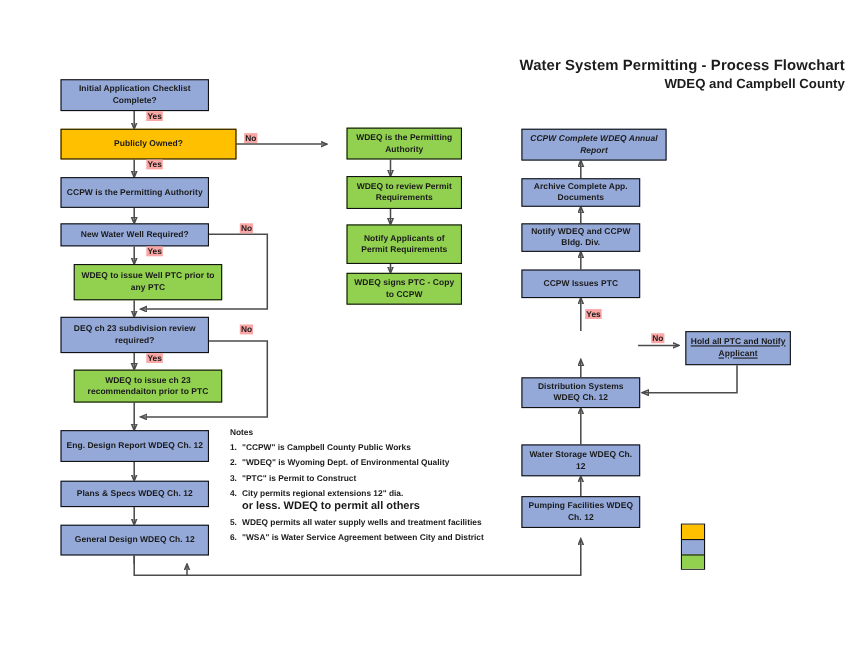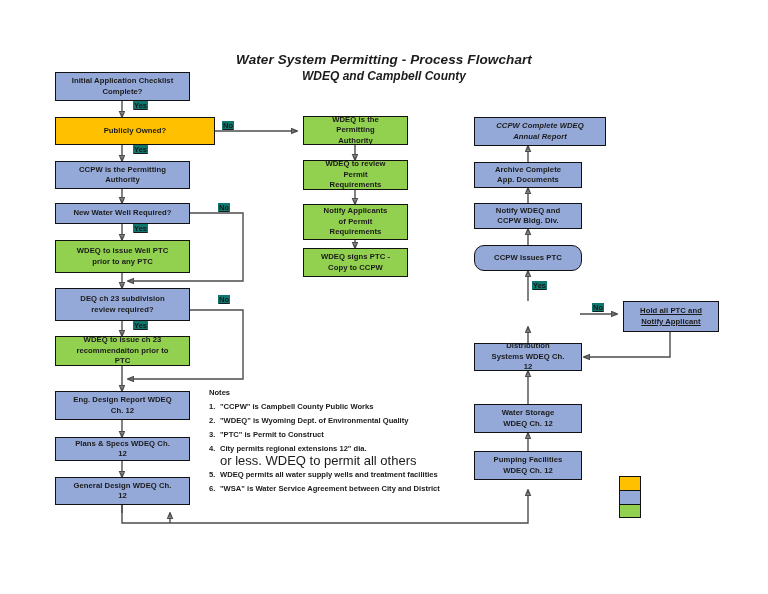--- a/index.html
+++ b/index.html
@@ -13,7 +13,7 @@
   #canvas{position:relative;width:768px;height:594px;}
 
   
-  .title-block{position:absolute;left:0;top:52px;width:768px;text-align:center;font-style:italic;}
+  .title-block{position:absolute;left:0;top:52px;width:768px;text-align:right;}
   .title-main{font-size:13.5px;font-weight:bold;letter-spacing:.1px;color:#1c1c1c;line-height:16px;}
   .title-sub{font-size:12px;font-weight:bold;color:#1c1c1c;line-height:15px;margin-top:1px;}
 

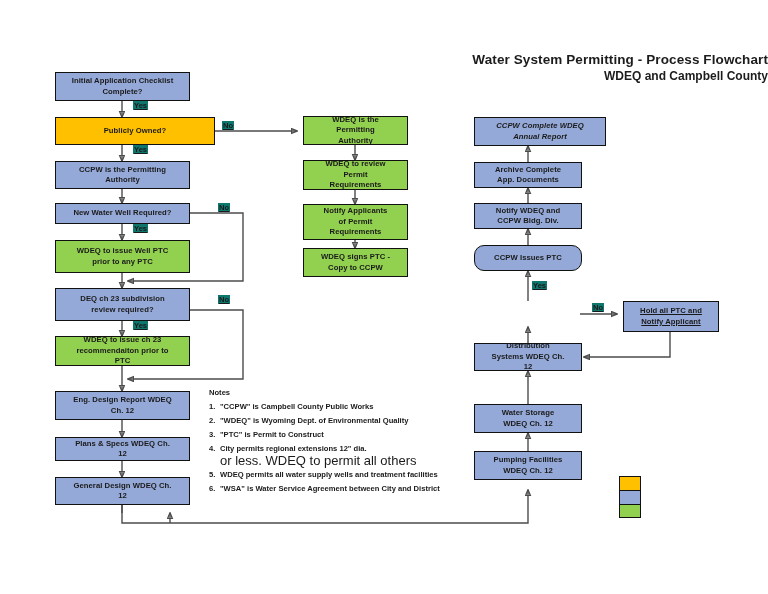--- a/index.html
+++ b/index.html
@@ -31,7 +31,7 @@
     font-size:7.7px;font-weight:bold;
     line-height:10.5px;
     letter-spacing:.05px;
-    padding:1px 15px;
+    padding:1px 3px;
     color:#1a1a1a;
   }
   .node span{display:block;width:100%;}

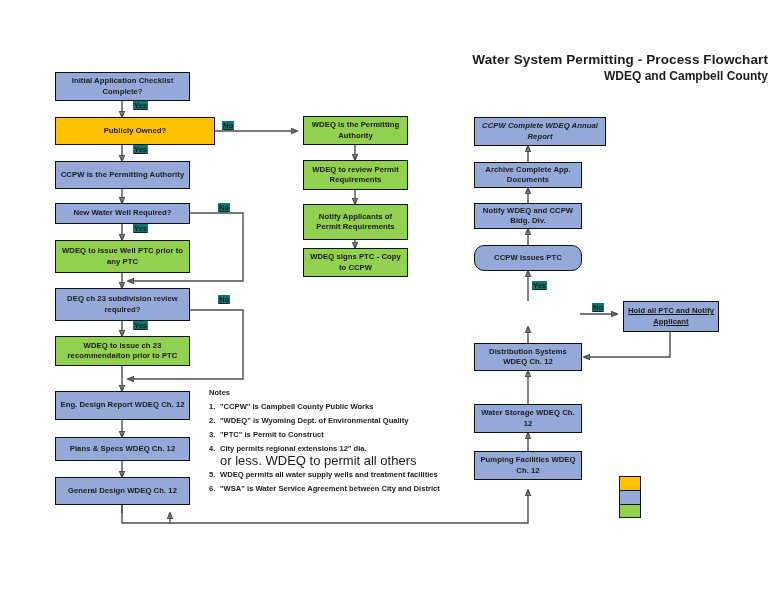--- a/index.html
+++ b/index.html
@@ -42,7 +42,7 @@
   
   .elabel{
     position:absolute;font-size:7.6px;font-weight:bold;color:#1a1a1a;
-    background:#0f766e;padding:0 1px;white-space:nowrap;text-decoration:underline;
+    background:#fca5a5;padding:0 1px;white-space:nowrap;
   }
 
   

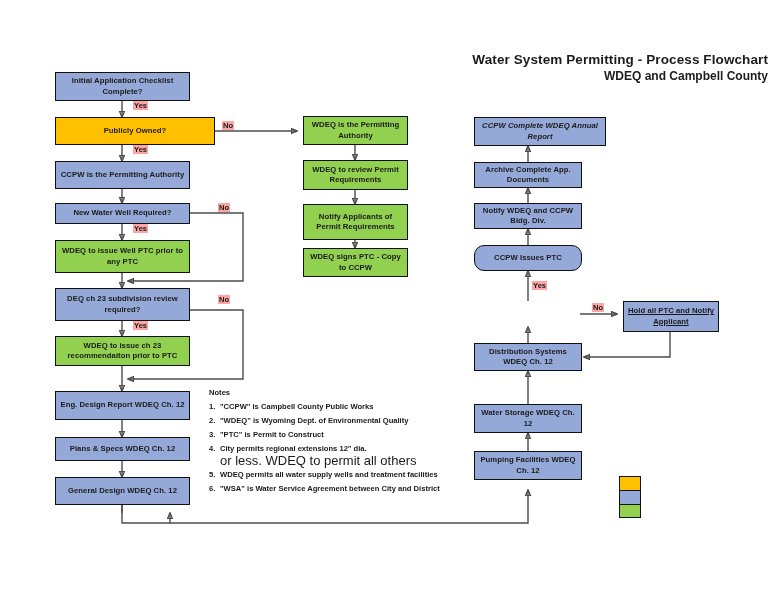--- a/index.html
+++ b/index.html
@@ -36,7 +36,7 @@
   }
   .node span{display:block;width:100%;}
   .ccpw{background:#95a9d8;}
-  .wdeq{background:#92d050;}
+  .wdeq{background:#92d050;margin-left:12px;}
   .decision{background:#ffc000;}
 
   

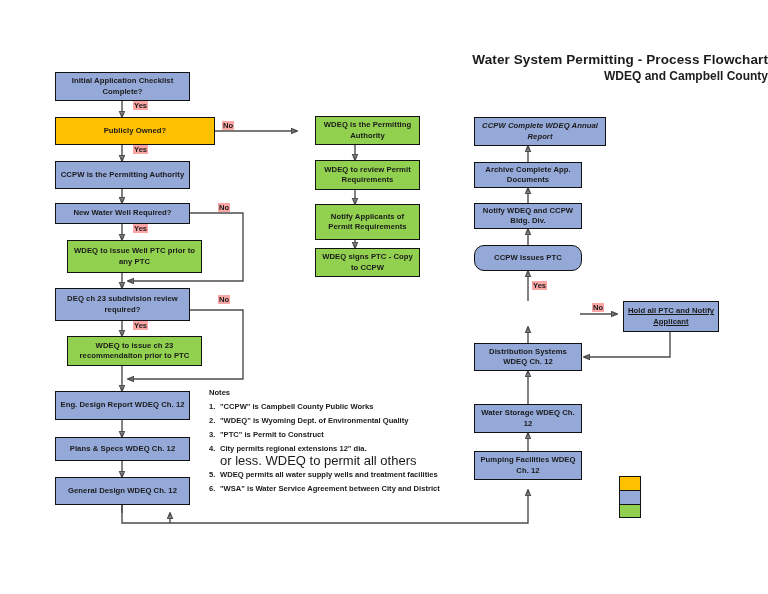--- a/index.html
+++ b/index.html
@@ -183,7 +183,7 @@
     <span>Notify WDEQ and CCPW Bldg. Div.</span>
   </div>
 
-  <div class="node ccpw" style="left:474px;top:245px;width:108px;height:26px;border-radius:10px;">
+  <div class="node ccpw" style="left:474px;top:245px;width:108px;height:26px;">
     <span>CCPW Issues PTC</span>
   </div>
 

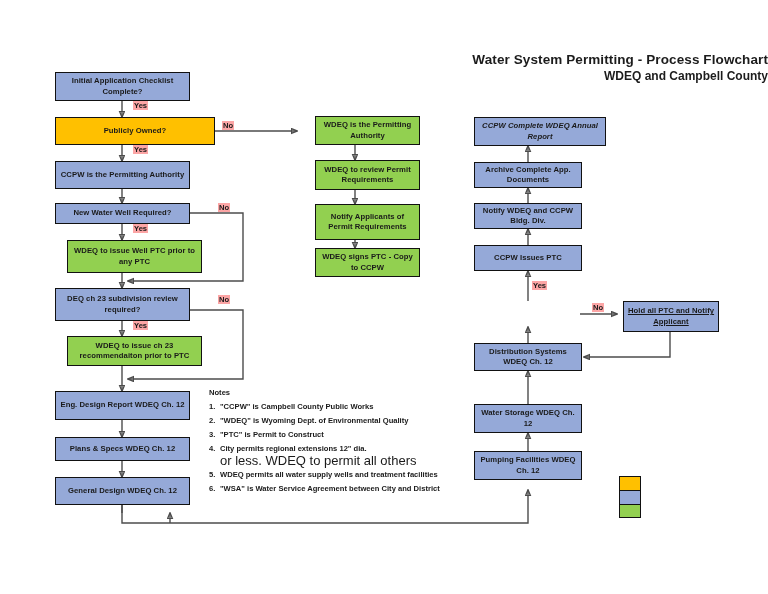--- a/index.html
+++ b/index.html
@@ -51,7 +51,7 @@
   .note-row{display:flex;font-size:7.6px;font-weight:bold;color:#1a1a1a;line-height:10px;margin-bottom:4.2px;}
   .note-num{width:11px;flex:0 0 11px;}
   .note-txt{flex:1;}
-  .note-sub{font-size:13px;font-weight:normal;color:#1a1a1a;line-height:10px;margin:-2.6px 0 4.2px 11px;}
+  .note-sub{font-size:10px;font-weight:bold;color:#1a1a1a;line-height:10px;margin:-2.6px 0 4.2px 11px;}
 
   
   .legend{position:absolute;left:619px;top:476px;display:flex;flex-direction:column;

